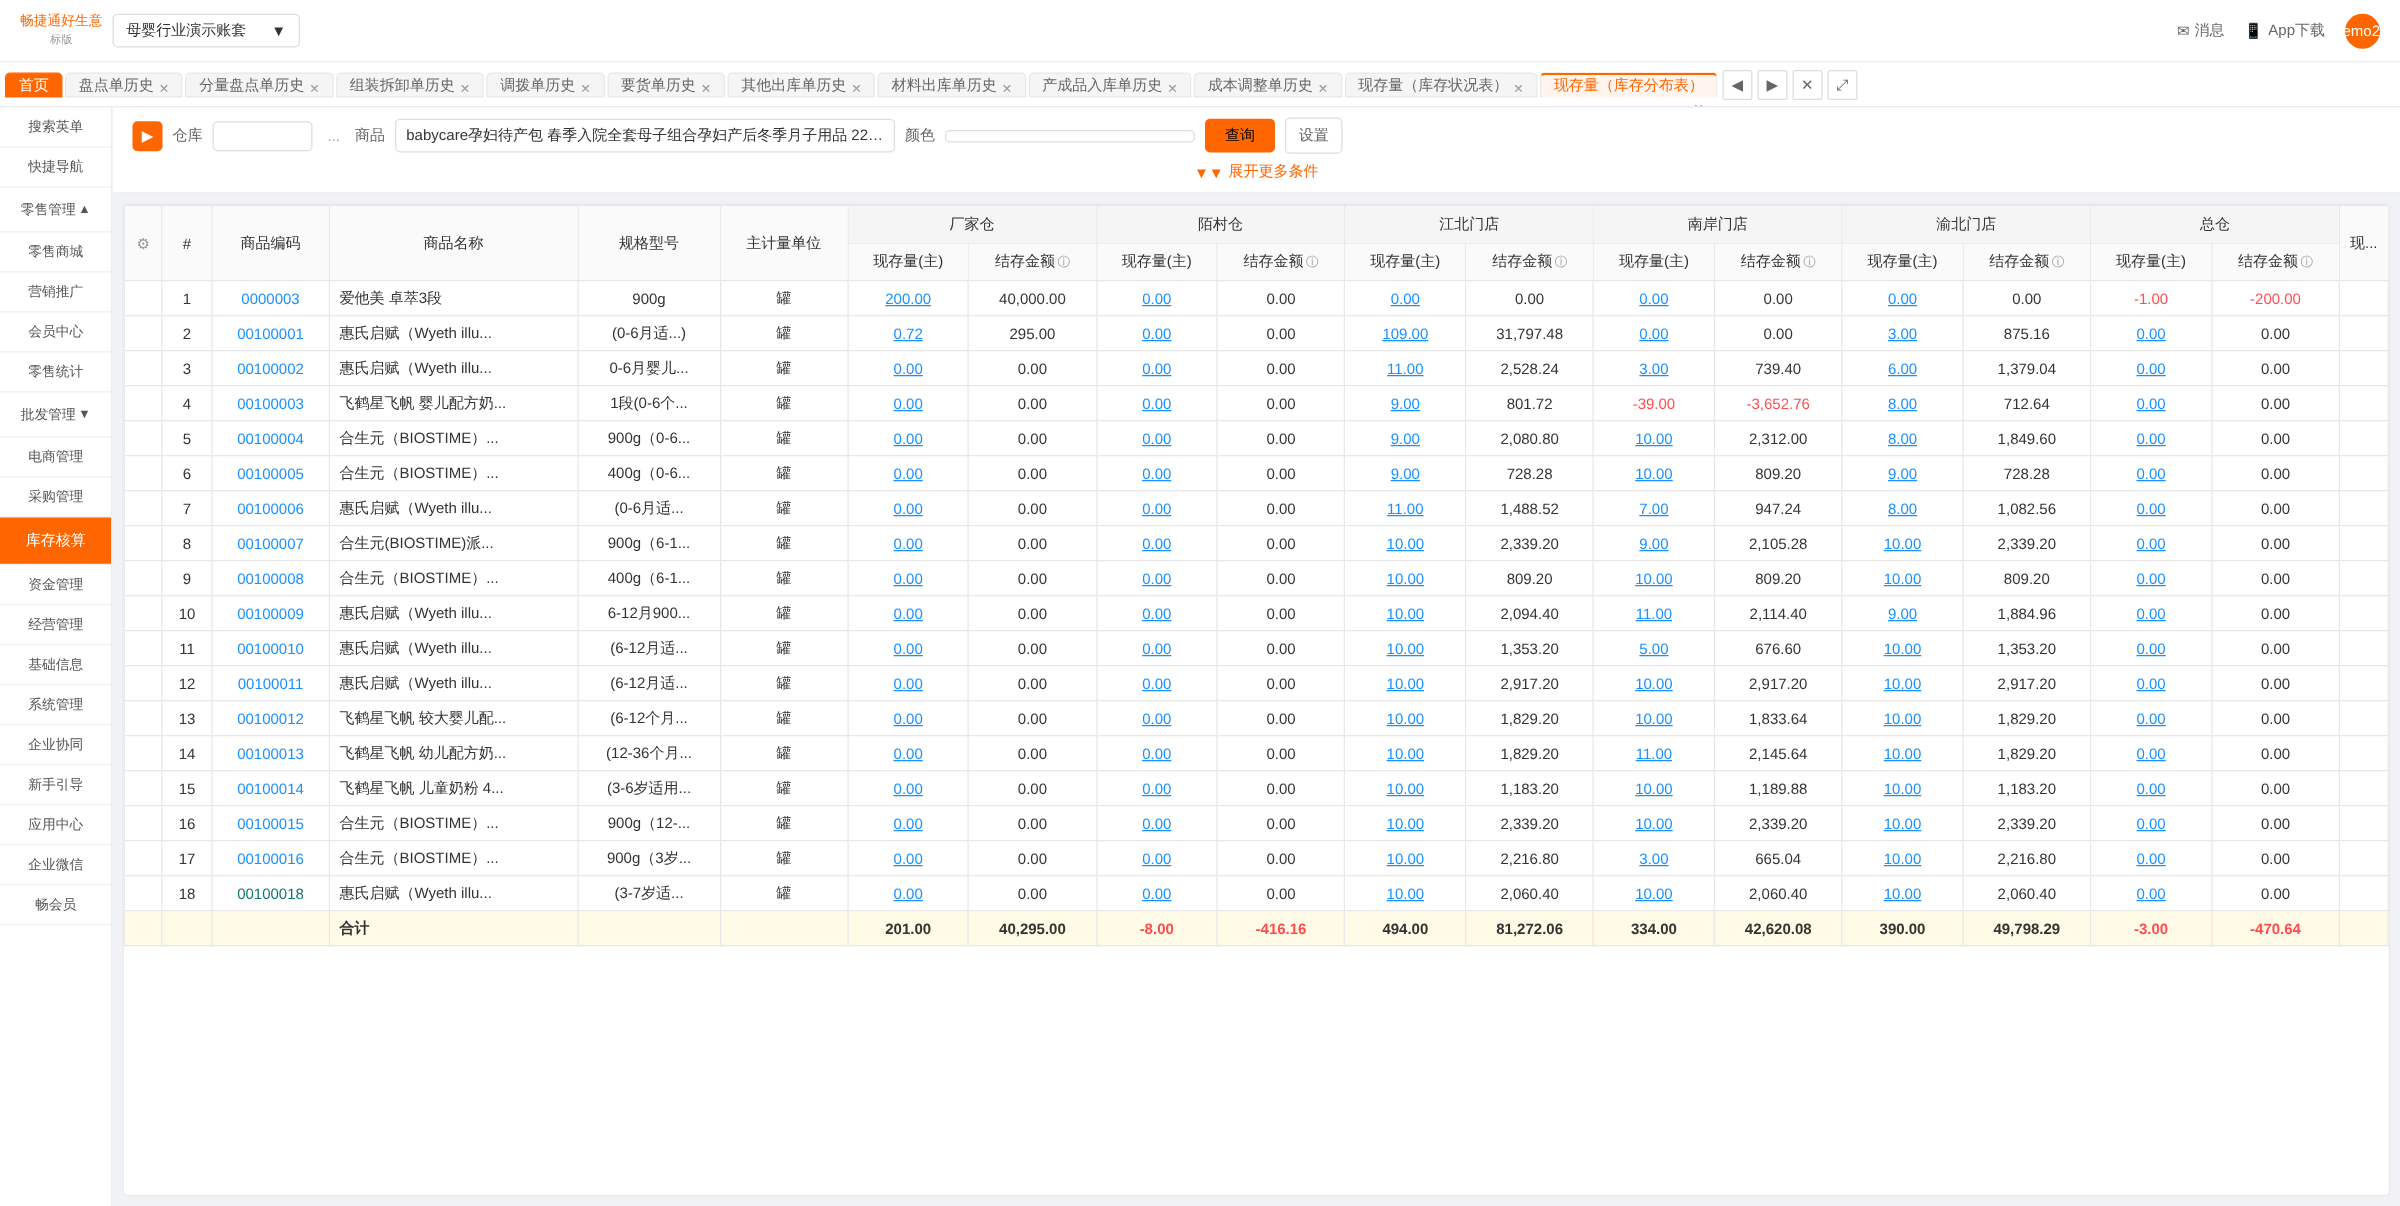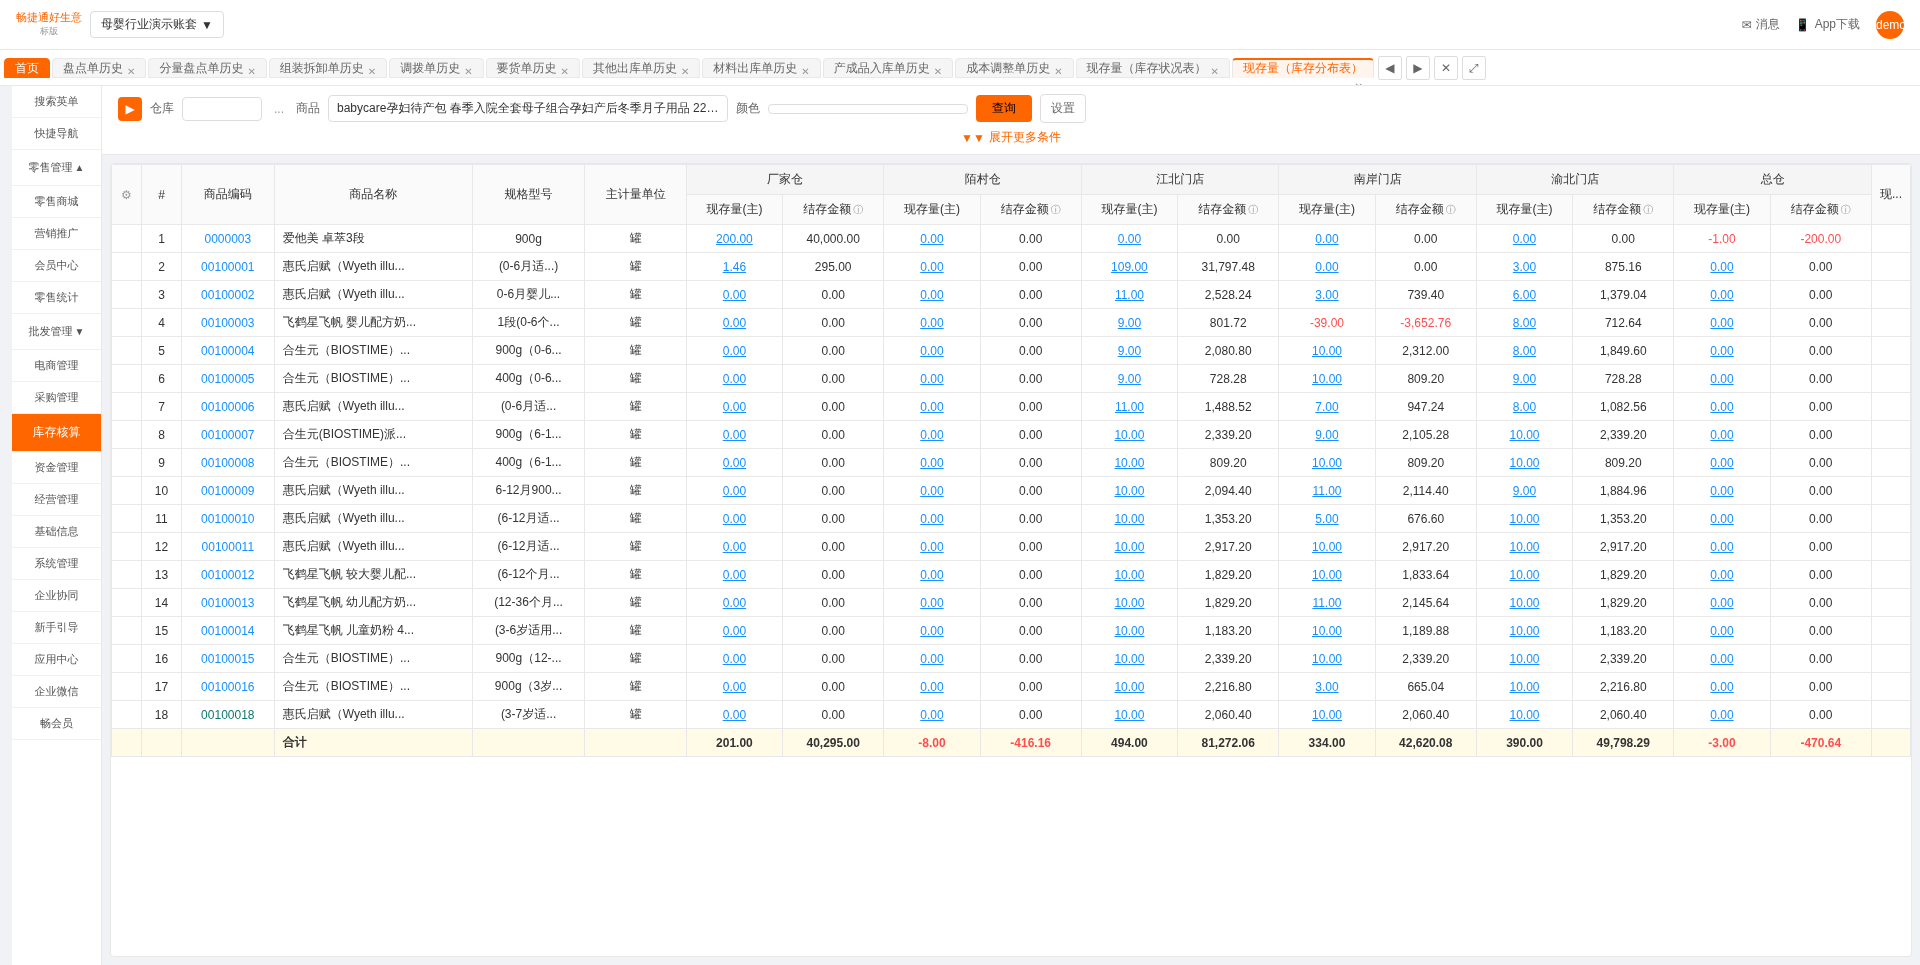--- a/index.html
+++ b/index.html
@@ -11,7 +11,7 @@
     .logo-area { display: flex; flex-direction: column; align-items: center; }
     .logo-text { font-size: 11px; color: #ff6600; font-weight: normal; line-height: 1.2; }
     .logo-sub { font-size: 9px; color: #999; }
-    .top-select { display: flex; align-items: center; gap: 4px; padding: 4px 10px; border: 1px solid #ddd; border-radius: 4px; cursor: pointer; background: #fff; color: #333; font-size: 12px; }
+    .top-select { display: flex; align-items: center; gap: 20px; padding: 4px 10px; border: 1px solid #ddd; border-radius: 4px; cursor: pointer; background: #fff; color: #333; font-size: 12px; }
     .top-bar-right { display: flex; align-items: center; gap: 16px; font-size: 12px; color: #666; }
     .top-bar-right span { cursor: pointer; display: flex; align-items: center; gap: 4px; }
     .avatar { width: 28px; height: 28px; border-radius: 50%; background: #ff6600; color: #fff; display: flex; align-items: center; justify-content: flex-start; font-size: 12px; }

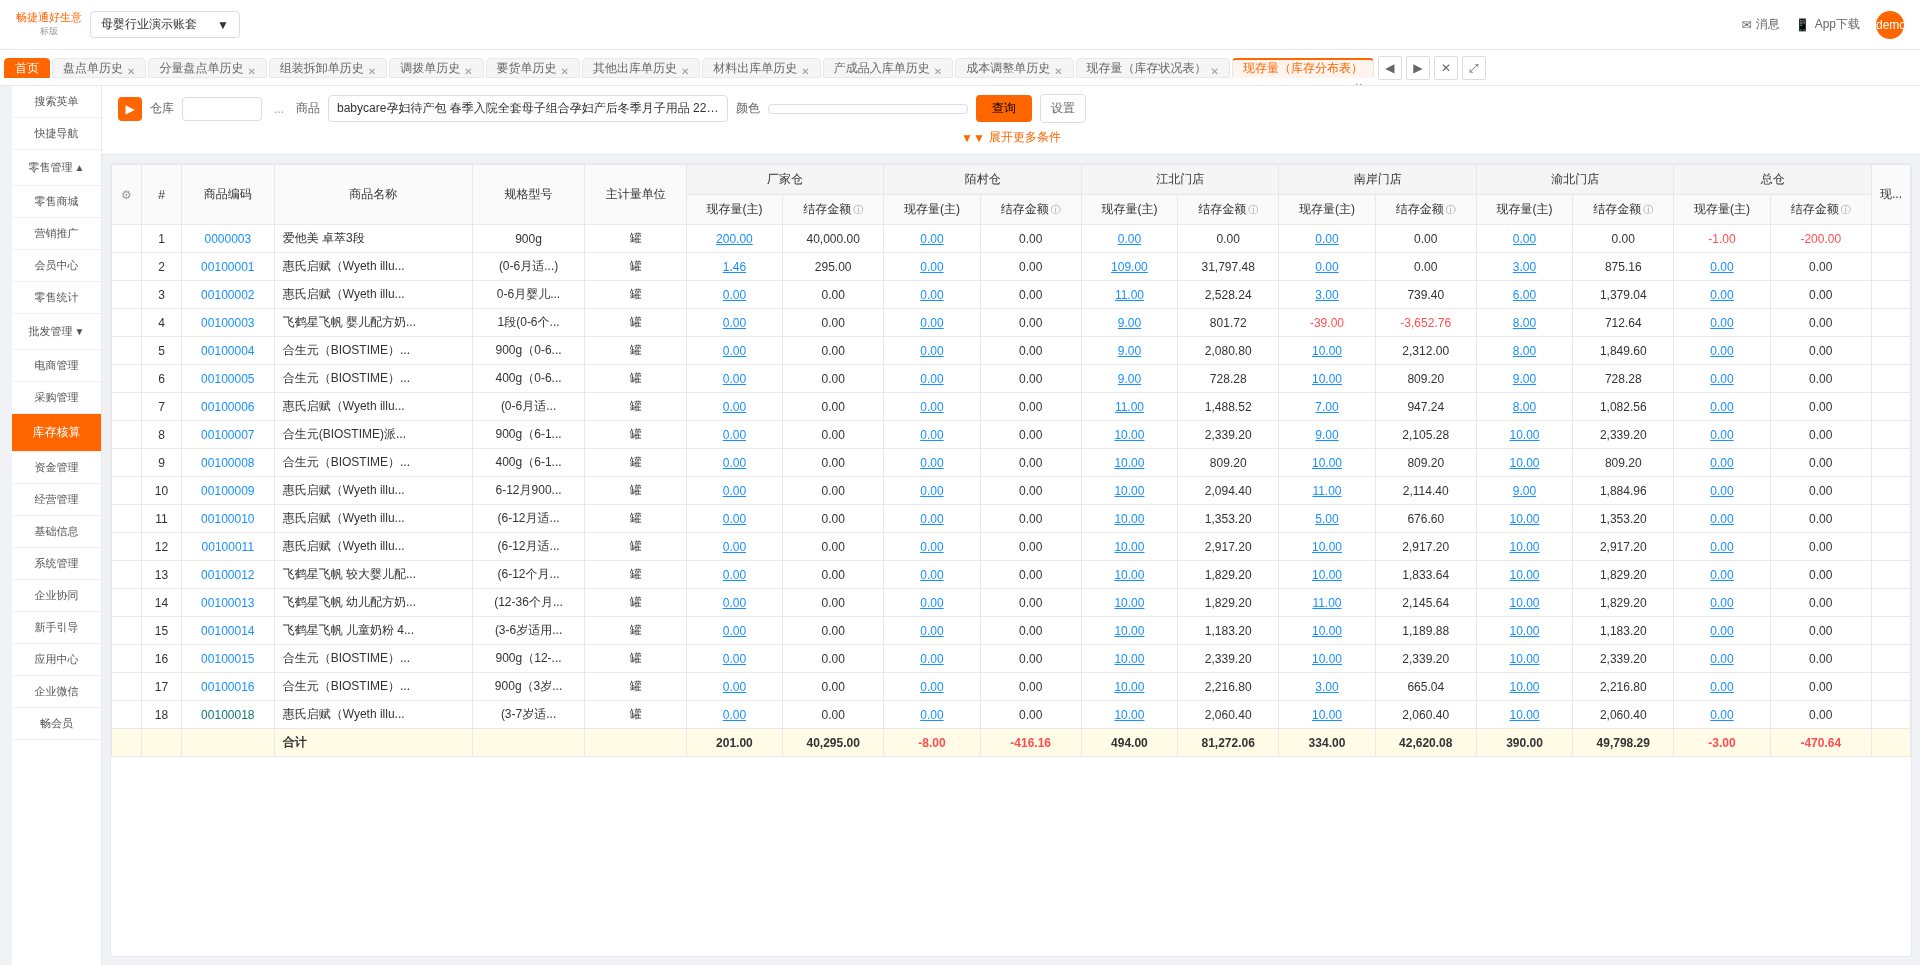--- a/index.html
+++ b/index.html
@@ -14,7 +14,7 @@
     .top-select { display: flex; align-items: center; gap: 20px; padding: 4px 10px; border: 1px solid #ddd; border-radius: 4px; cursor: pointer; background: #fff; color: #333; font-size: 12px; }
     .top-bar-right { display: flex; align-items: center; gap: 16px; font-size: 12px; color: #666; }
     .top-bar-right span { cursor: pointer; display: flex; align-items: center; gap: 4px; }
-    .avatar { width: 28px; height: 28px; border-radius: 50%; background: #ff6600; color: #fff; display: flex; align-items: center; justify-content: flex-start; font-size: 12px; }
+    .avatar { width: 28px; height: 28px; border-radius: 50%; background: #ff6600; color: #fff; display: flex; align-items: center; justify-content: flex-end; font-size: 12px; }
     
     
     .tab-bar { height: 36px; background: #fff; display: flex; align-items: center; border-bottom: 1px solid #e8e8e8; overflow: hidden; padding: 0 4px; }

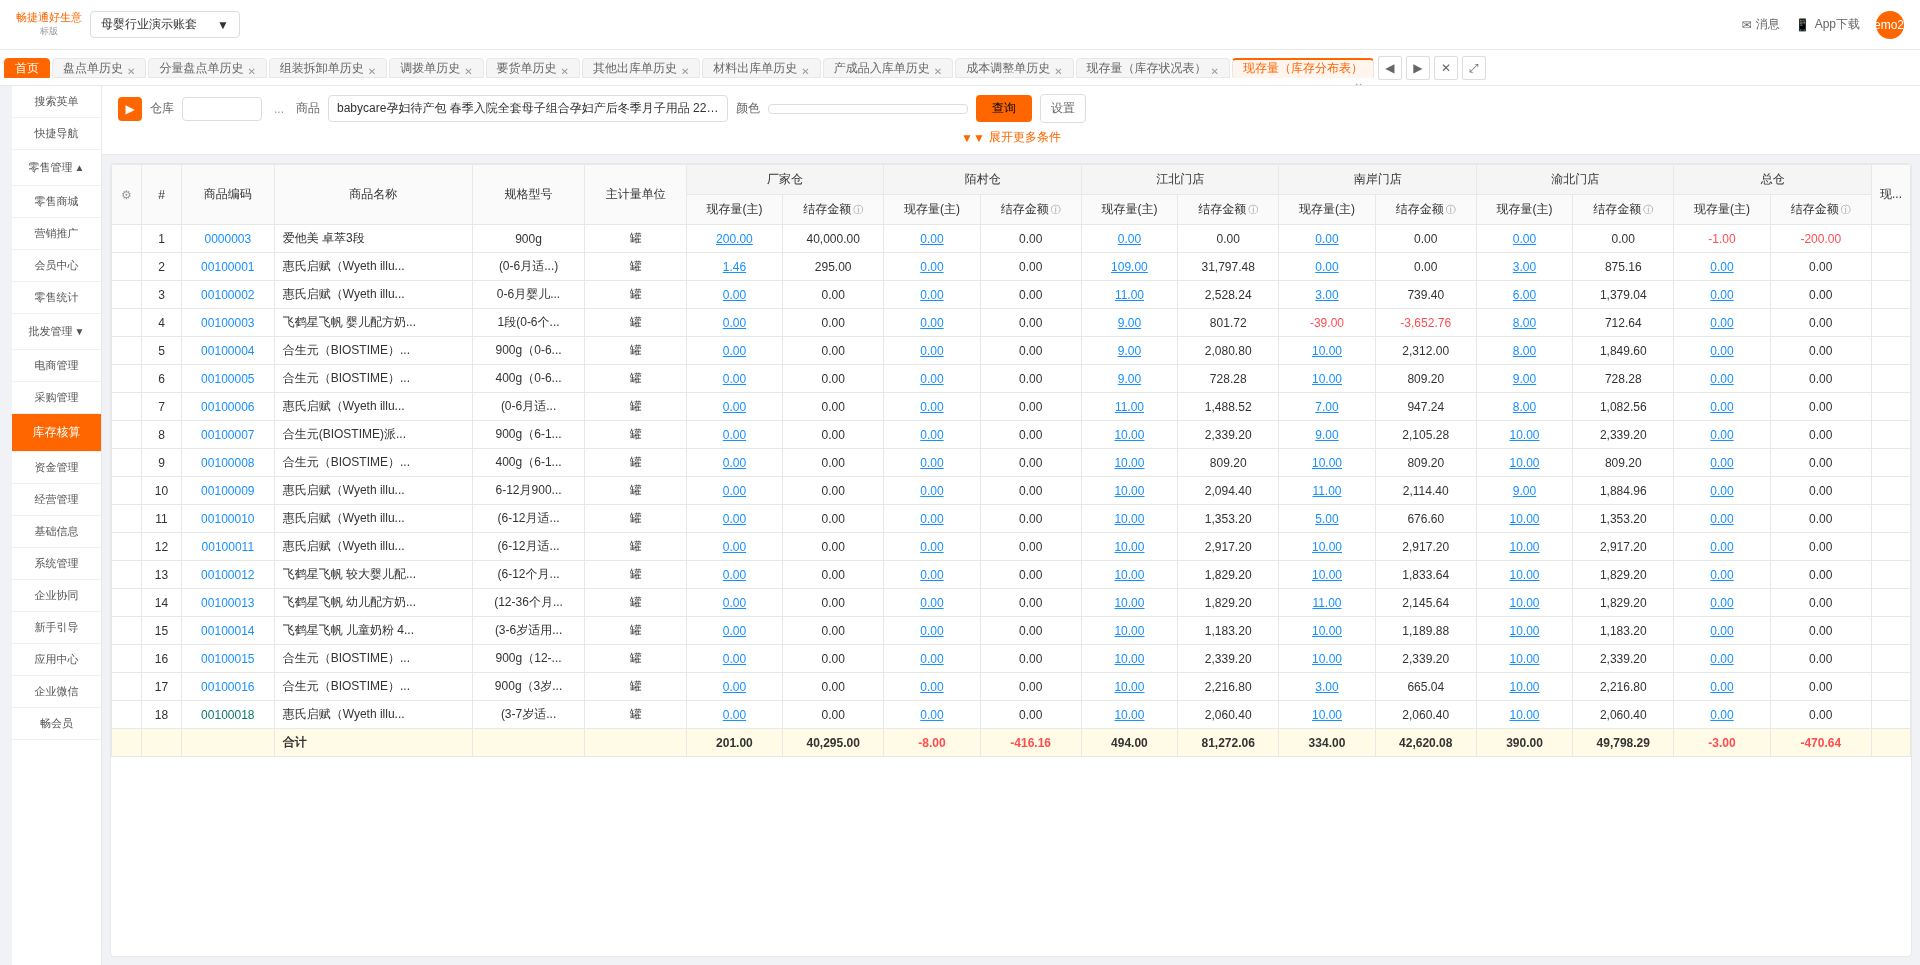--- a/index.html
+++ b/index.html
@@ -25,7 +25,7 @@
     .tab-nav-btn { width: 24px; height: 24px; display: flex; align-items: center; justify-content: center; cursor: pointer; color: #666; border: 1px solid #ddd; border-radius: 2px; margin: 0 2px; flex-shrink: 0; }
 
     
-    .main-layout { display: flex; height: calc(965px - 86px); padding-left: 12px; }
+    .main-layout { display: flex; height: calc(965px - 86px); }
     
     
     .sidebar { width: 90px; background: #fff; border-right: 1px solid #e8e8e8; overflow-y: auto; flex-shrink: 0; }

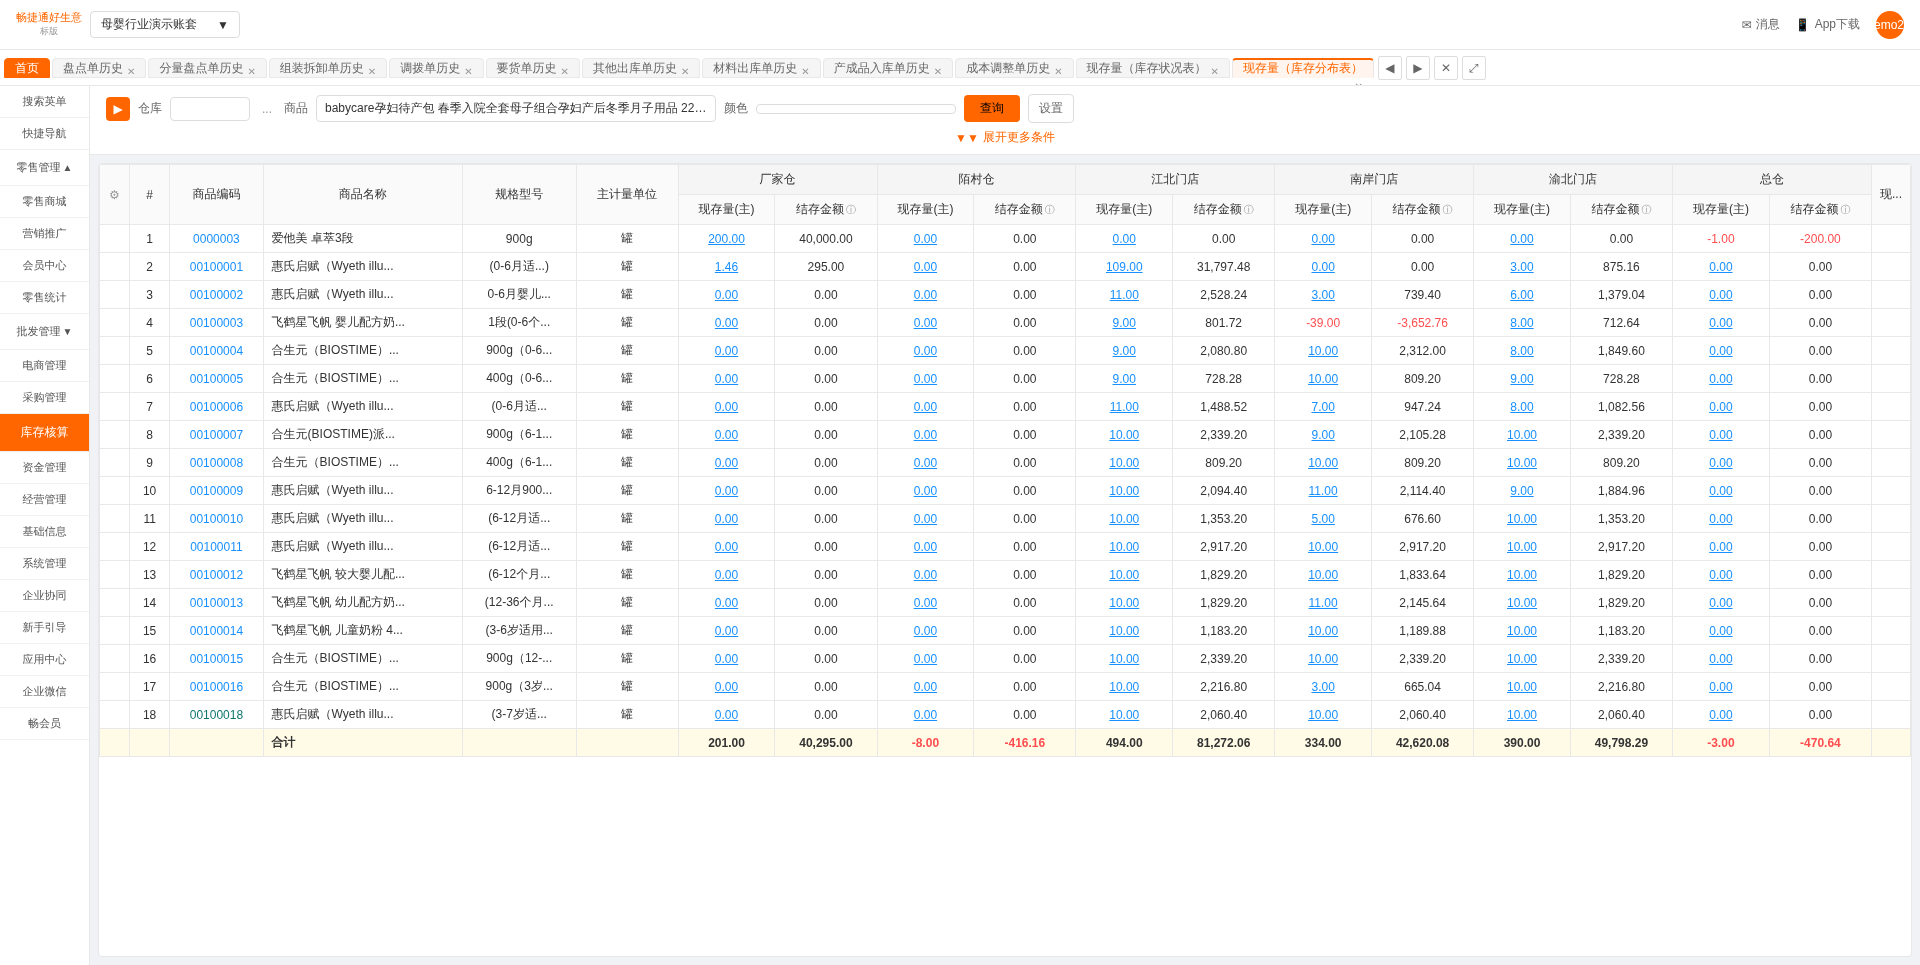--- a/index.html
+++ b/index.html
@@ -338,7 +338,7 @@
     <td style="text-align:left;">惠氏启赋（Wyeth illu...</td>
     <td>(0-6月适...)</td>
     <td>罐</td>
-    <td class="num-link">1.46</td>
+    <td class="num-link">0.72</td>
     <td>295.00</td>
     <td class="num-link">0.00</td>
     <td>0.00</td>

